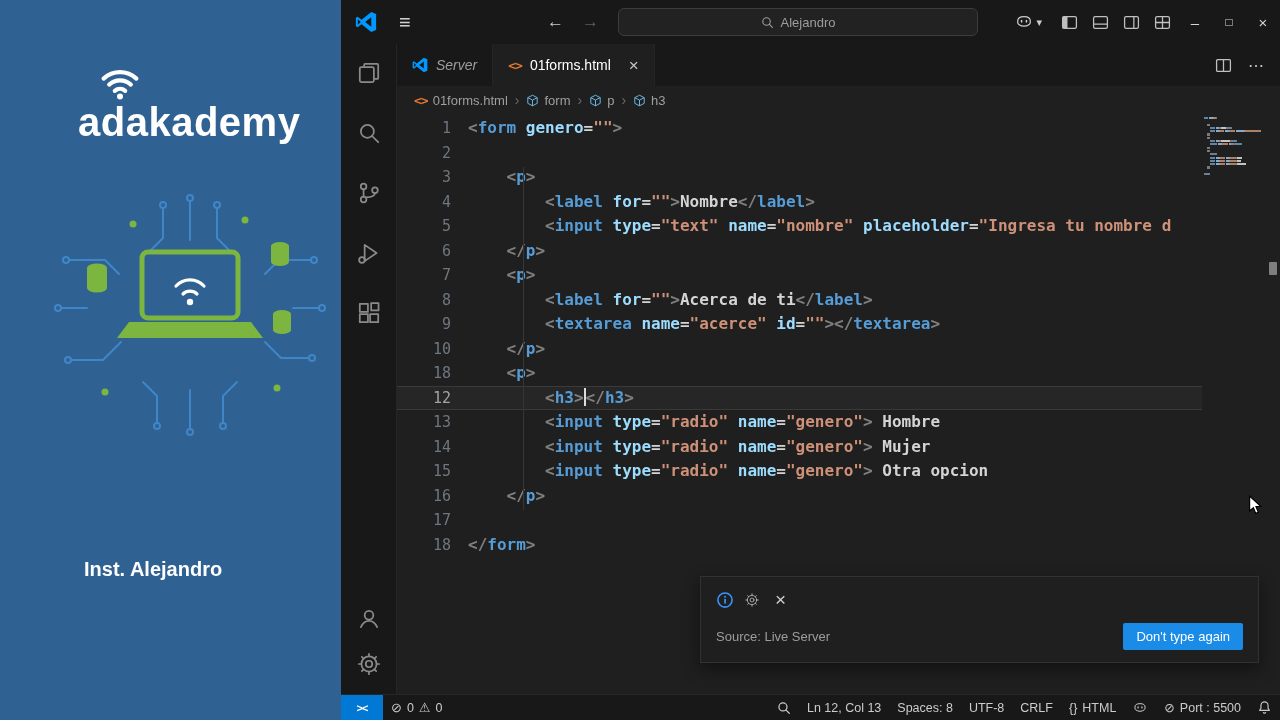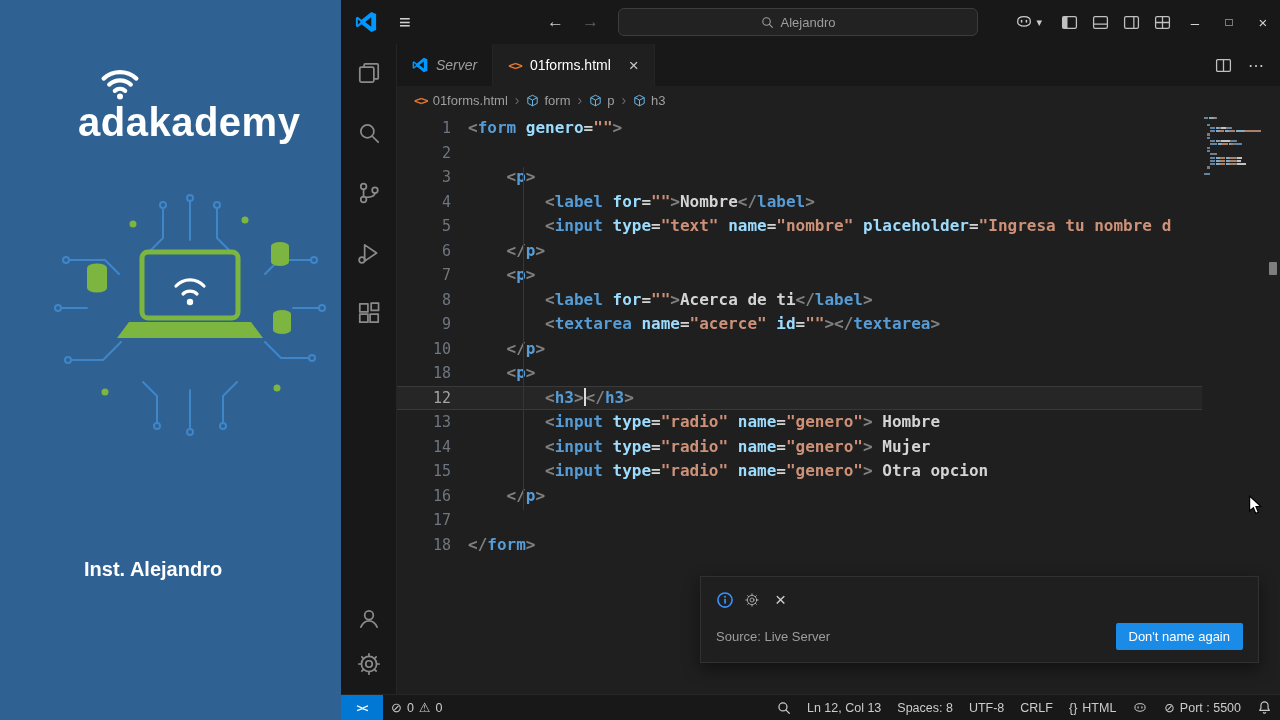--- a/index.html
+++ b/index.html
@@ -379,7 +379,7 @@
       </div>
       <div class="notif-bottom">
         <span class="notif-source">Source: Live Server</span>
-        <button class="notif-btn">Don't name again</button>
+        <button class="notif-btn">Don't type again</button>
       </div>
     </div>
 

